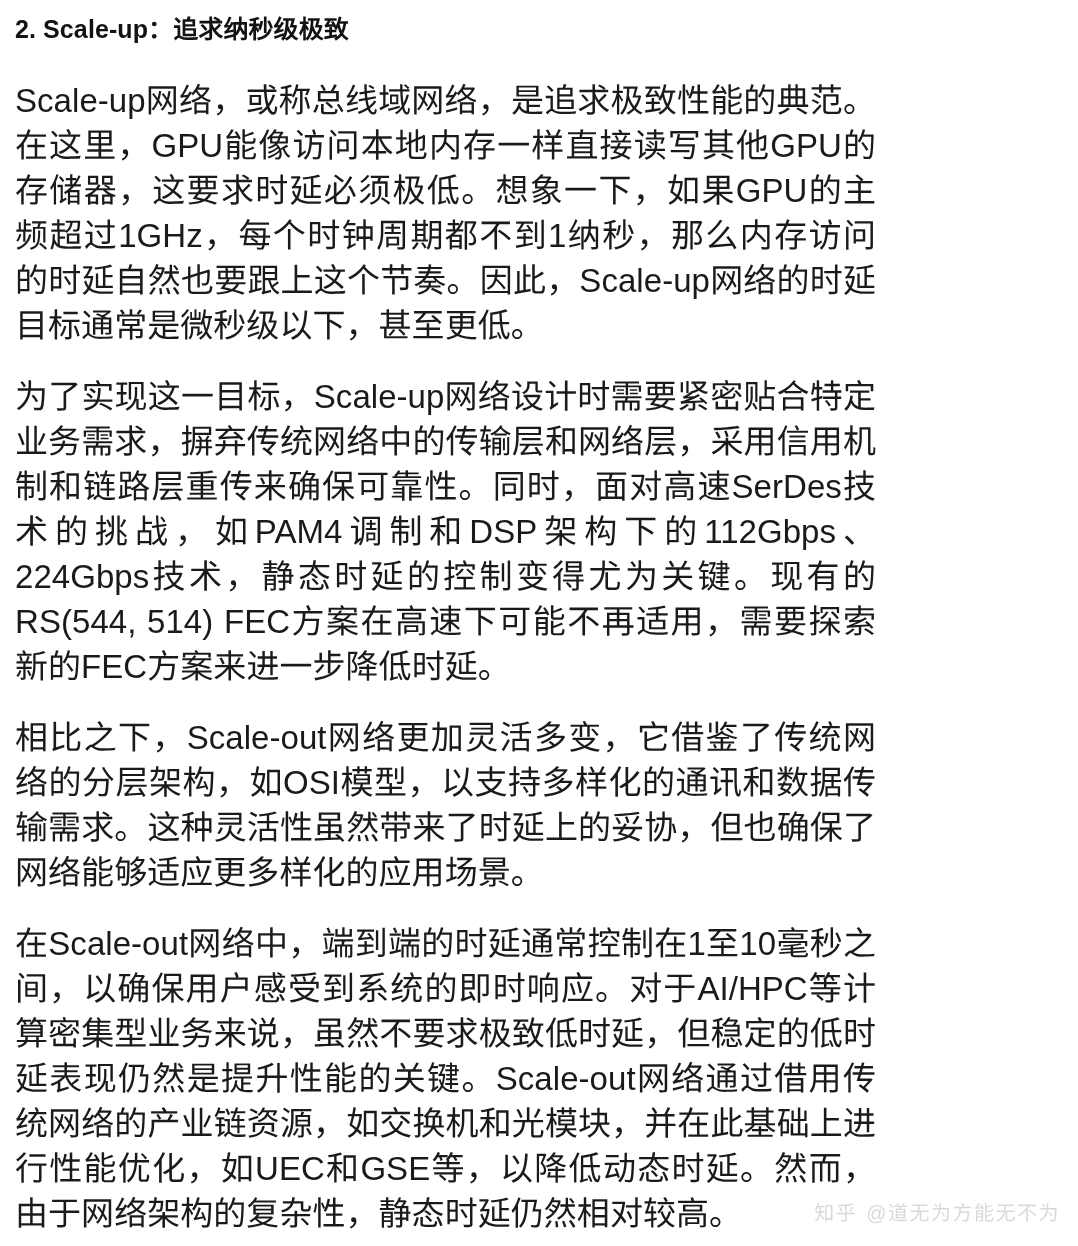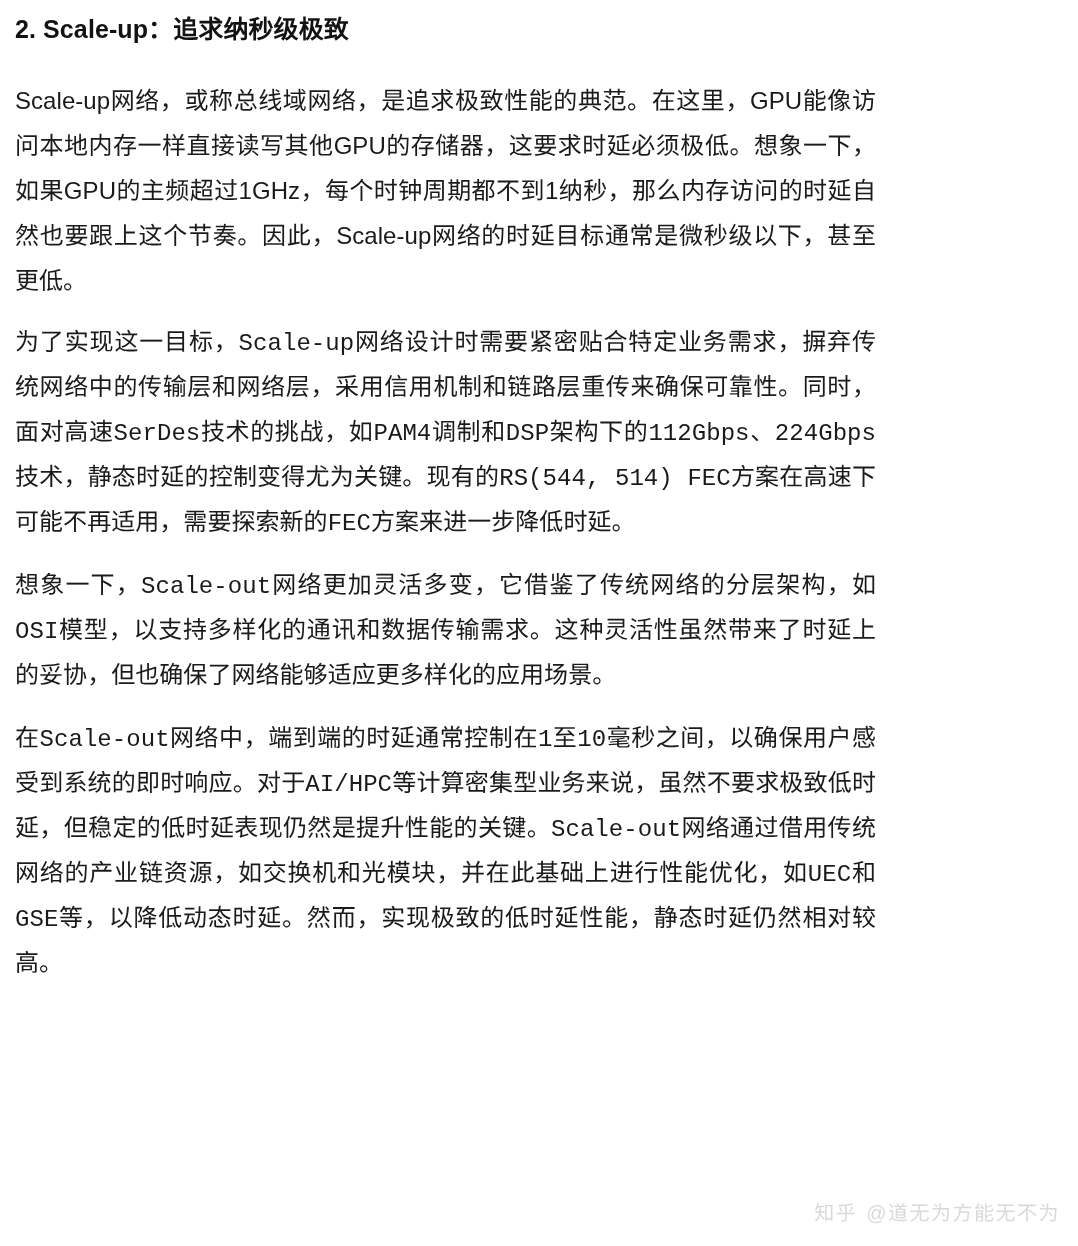--- a/index.html
+++ b/index.html
@@ -39,7 +39,7 @@
   .heading-2 { padding-top: 20px; }
 
   .para {
-    font-size: 24px;
+    font-size: 33px;
     line-height: 45px;
     font-weight: 400;
     color: #1a1a1a;

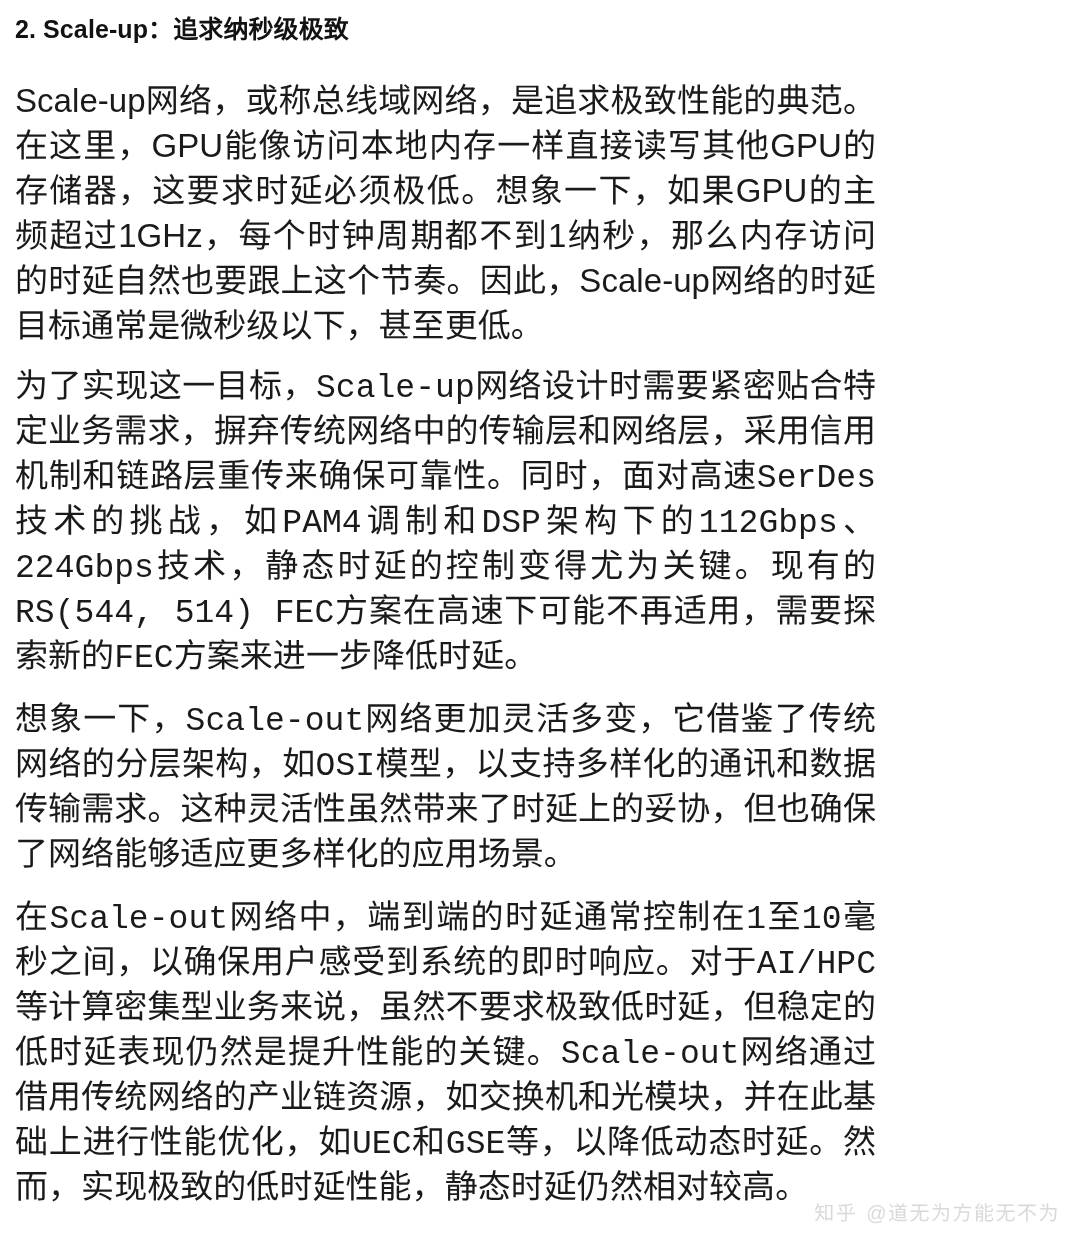--- a/index.html
+++ b/index.html
@@ -51,7 +51,7 @@
   }
 
   .para-gap-large { margin-top: 28px; }
-  .para-gap-med   { margin-top: 18px; font-family: Liberation Mono, monospace; }
+  .para-gap-med   { margin-top: 26px; }
 
   .heading-gap { margin-top: 26px; }
 

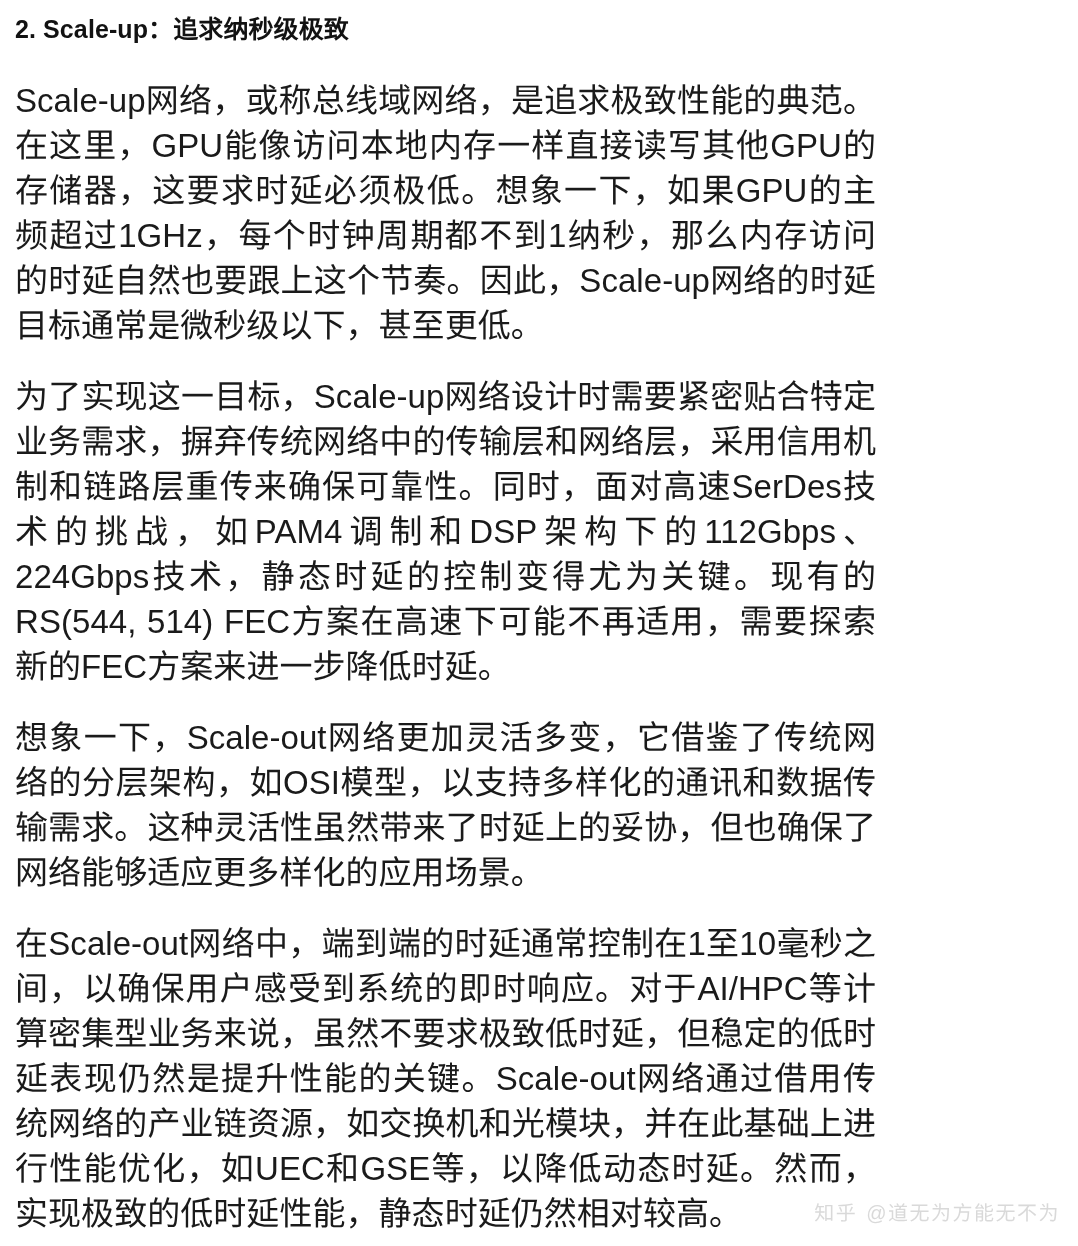--- a/index.html
+++ b/index.html
@@ -84,7 +84,7 @@
   <p class="para para-gap-med">为了实现这一目标，Scale-up网络设计时需要紧密贴合特定业务需求，摒弃传统网络中的传输层和网络层，采用信用机制和链路层重传来确保可靠性。同时，面对高速SerDes技术的挑战，如PAM4调制和DSP架构下的112Gbps、224Gbps技术，静态时延的控制变得尤为关键。现有的RS(544, 514) FEC方案在高速下可能不再适用，需要探索新的FEC方案来进一步降低时延。</p>
 
 
-  <p class="para para-gap-med">想象一下，Scale-out网络更加灵活多变，它借鉴了传统网络的分层架构，如OSI模型，以支持多样化的通讯和数据传输需求。这种灵活性虽然带来了时延上的妥协，但也确保了网络能够适应更多样化的应用场景。</p>
+  <p class="para para-gap-med">相比之下，Scale-out网络更加灵活多变，它借鉴了传统网络的分层架构，如OSI模型，以支持多样化的通讯和数据传输需求。这种灵活性虽然带来了时延上的妥协，但也确保了网络能够适应更多样化的应用场景。</p>
 
   <p class="para para-gap-med">在Scale-out网络中，端到端的时延通常控制在1至10毫秒之间，以确保用户感受到系统的即时响应。对于AI/HPC等计算密集型业务来说，虽然不要求极致低时延，但稳定的低时延表现仍然是提升性能的关键。Scale-out网络通过借用传统网络的产业链资源，如交换机和光模块，并在此基础上进行性能优化，如UEC和GSE等，以降低动态时延。然而，实现极致的低时延性能，静态时延仍然相对较高。</p>
 

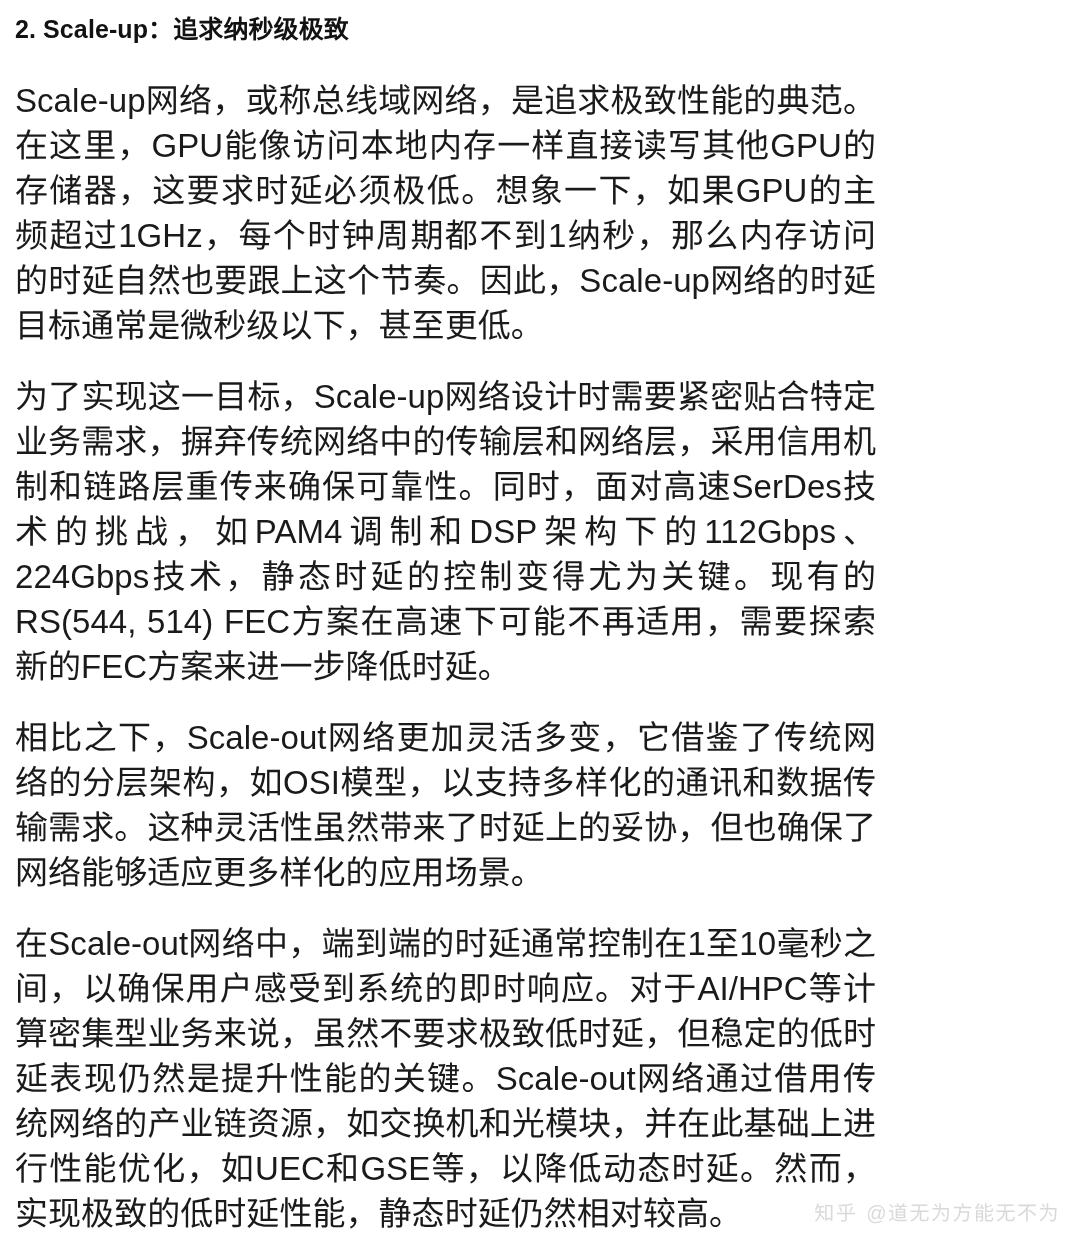--- a/index.html
+++ b/index.html
@@ -86,7 +86,7 @@
 
   <p class="para para-gap-med">相比之下，Scale-out网络更加灵活多变，它借鉴了传统网络的分层架构，如OSI模型，以支持多样化的通讯和数据传输需求。这种灵活性虽然带来了时延上的妥协，但也确保了网络能够适应更多样化的应用场景。</p>
 
-  <p class="para para-gap-med">在Scale-out网络中，端到端的时延通常控制在1至10毫秒之间，以确保用户感受到系统的即时响应。对于AI/HPC等计算密集型业务来说，虽然不要求极致低时延，但稳定的低时延表现仍然是提升性能的关键。Scale-out网络通过借用传统网络的产业链资源，如交换机和光模块，并在此基础上进行性能优化，如UEC和GSE等，以降低动态时延。然而，实现极致的低时延性能，静态时延仍然相对较高。</p>
+  <p class="para para-gap-med">在Scale-out网络中，端到端的时延通常控制在1至10毫秒之间，以确保用户感受到系统的即时响应。对于AI/HPC等计算密集型业务来说，虽然不要求极致低时延，但稳定的低时延表现仍然是提升性能的关键。Scale-out网络通过借用传统网络的产业链资源，如交换机和光模块，并在此基础上进行性能优化，如UEC和GSE等，以降低动态时延。然而，由于网络架构的复杂性，静态时延仍然相对较高。</p>
 
 
 </div>

